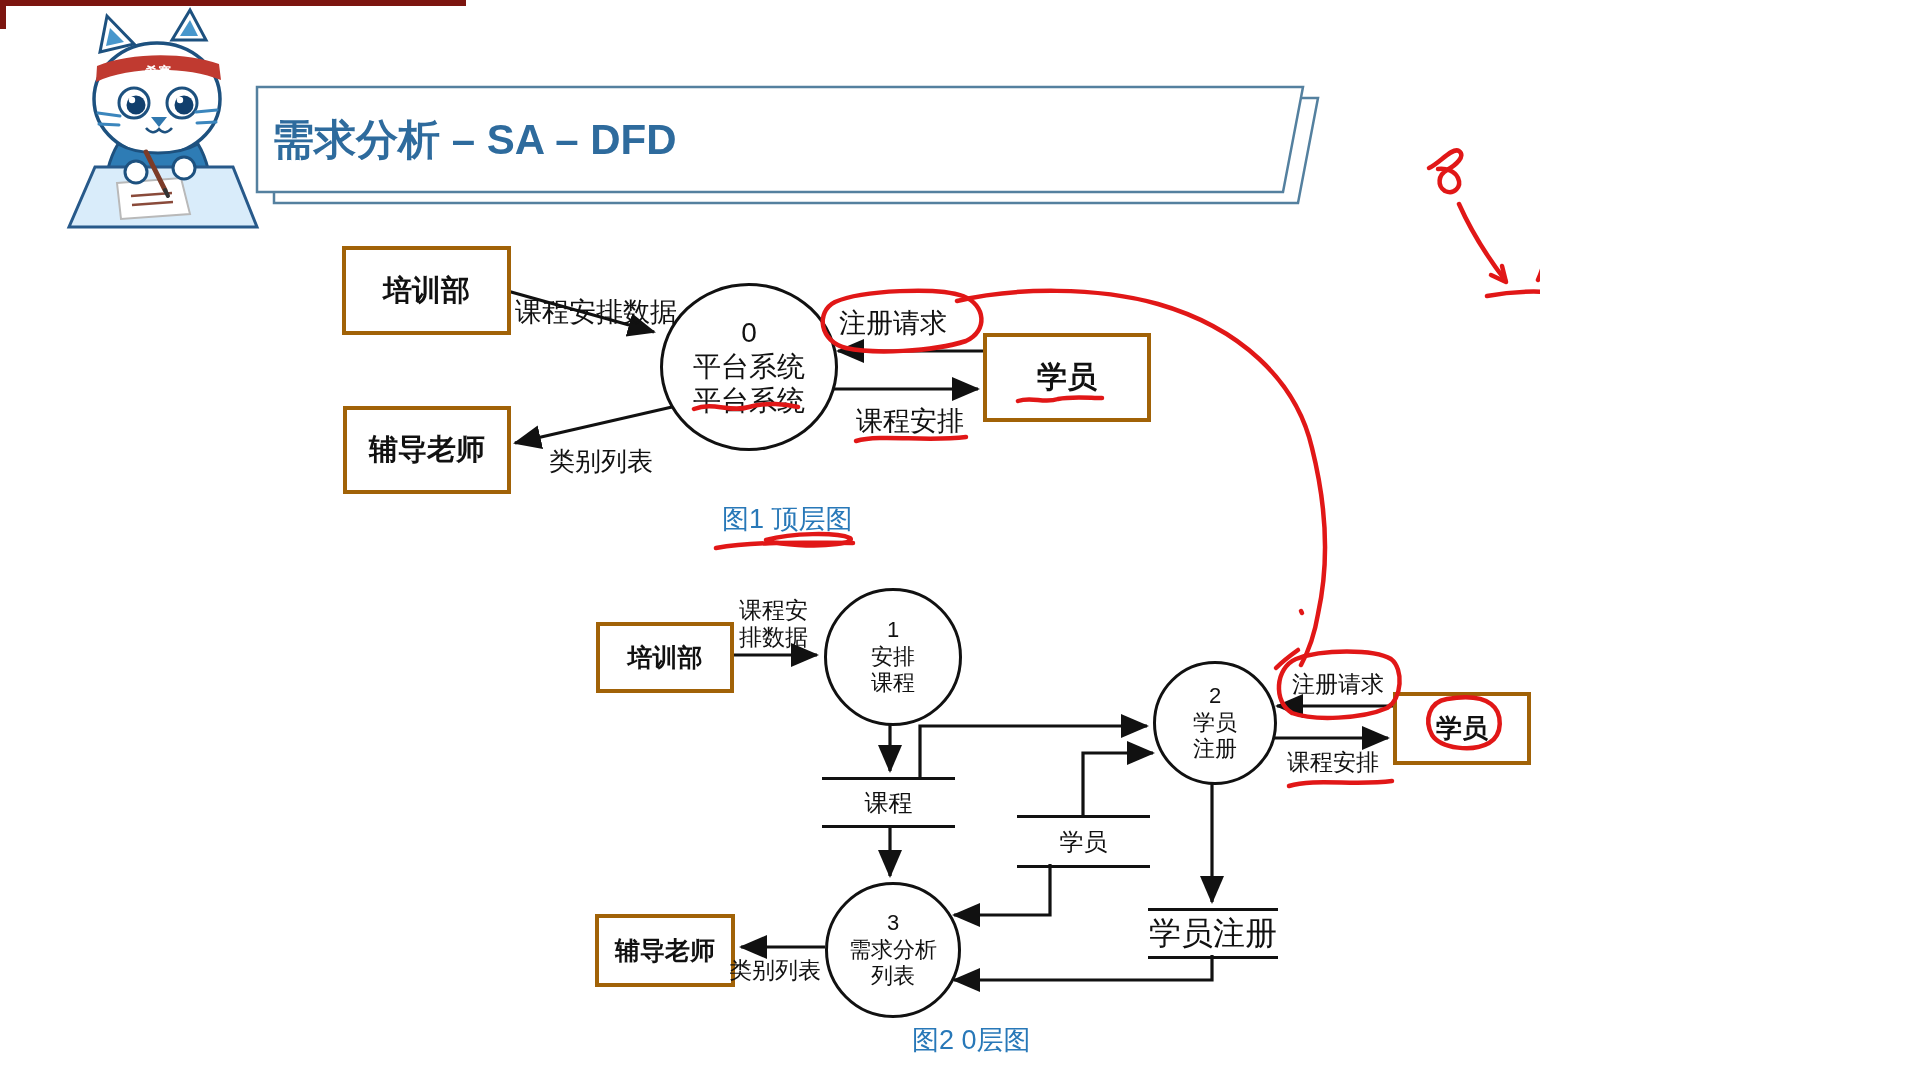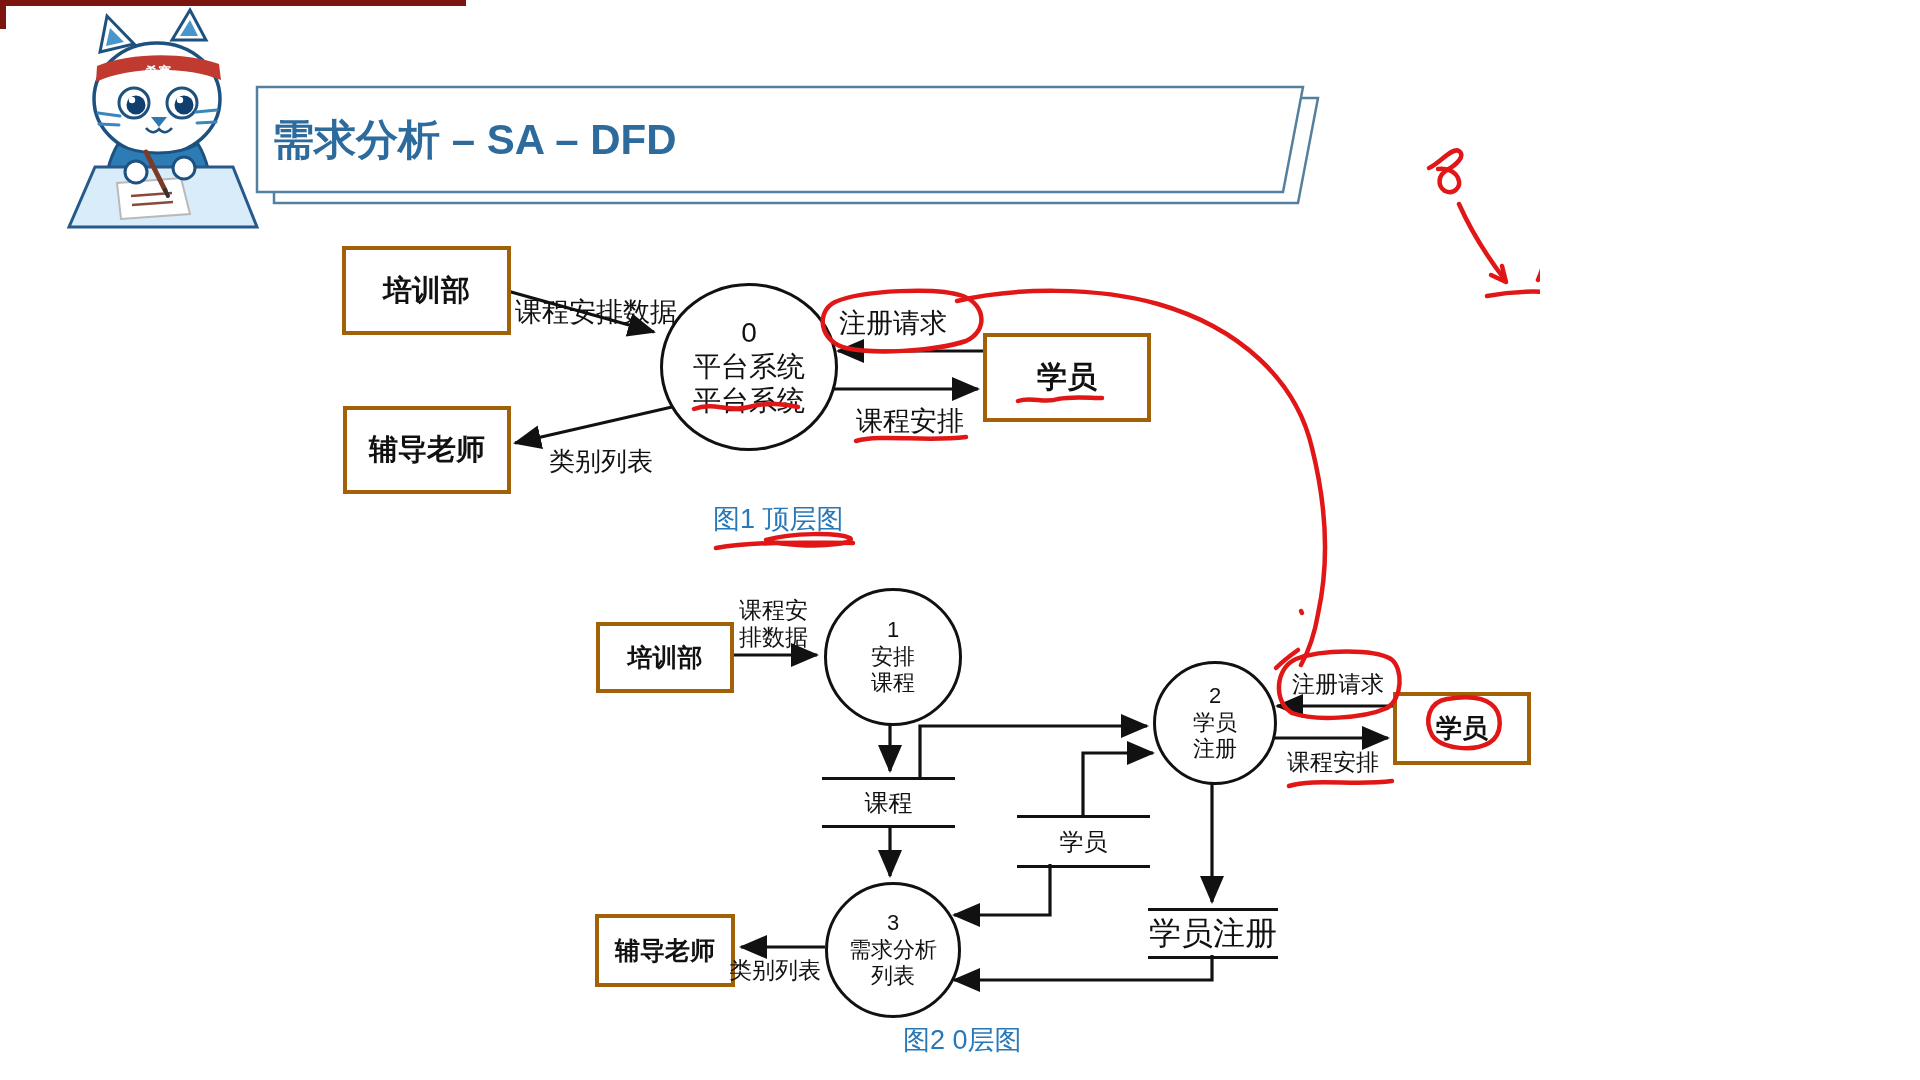--- a/index.html
+++ b/index.html
@@ -22,7 +22,7 @@
   .store{position:absolute;border-top:3.2px solid #111;border-bottom:3.2px solid #111;display:flex;
          align-items:center;justify-content:center;z-index:2;}
   .flowlabel{position:absolute;white-space:nowrap;z-index:2;line-height:1.18;}
-  .caption{position:absolute;color:#2878b8;font-size:27px;z-index:2;white-space:nowrap;}
+  .caption{position:absolute;color:#2878b8;font-size:27px;z-index:2;white-space:nowrap;margin-left:9px;}
   .f1-ent{width:161px;height:81px;font-size:29px;}
   .f2-ent{font-size:25px;}
 </style>

